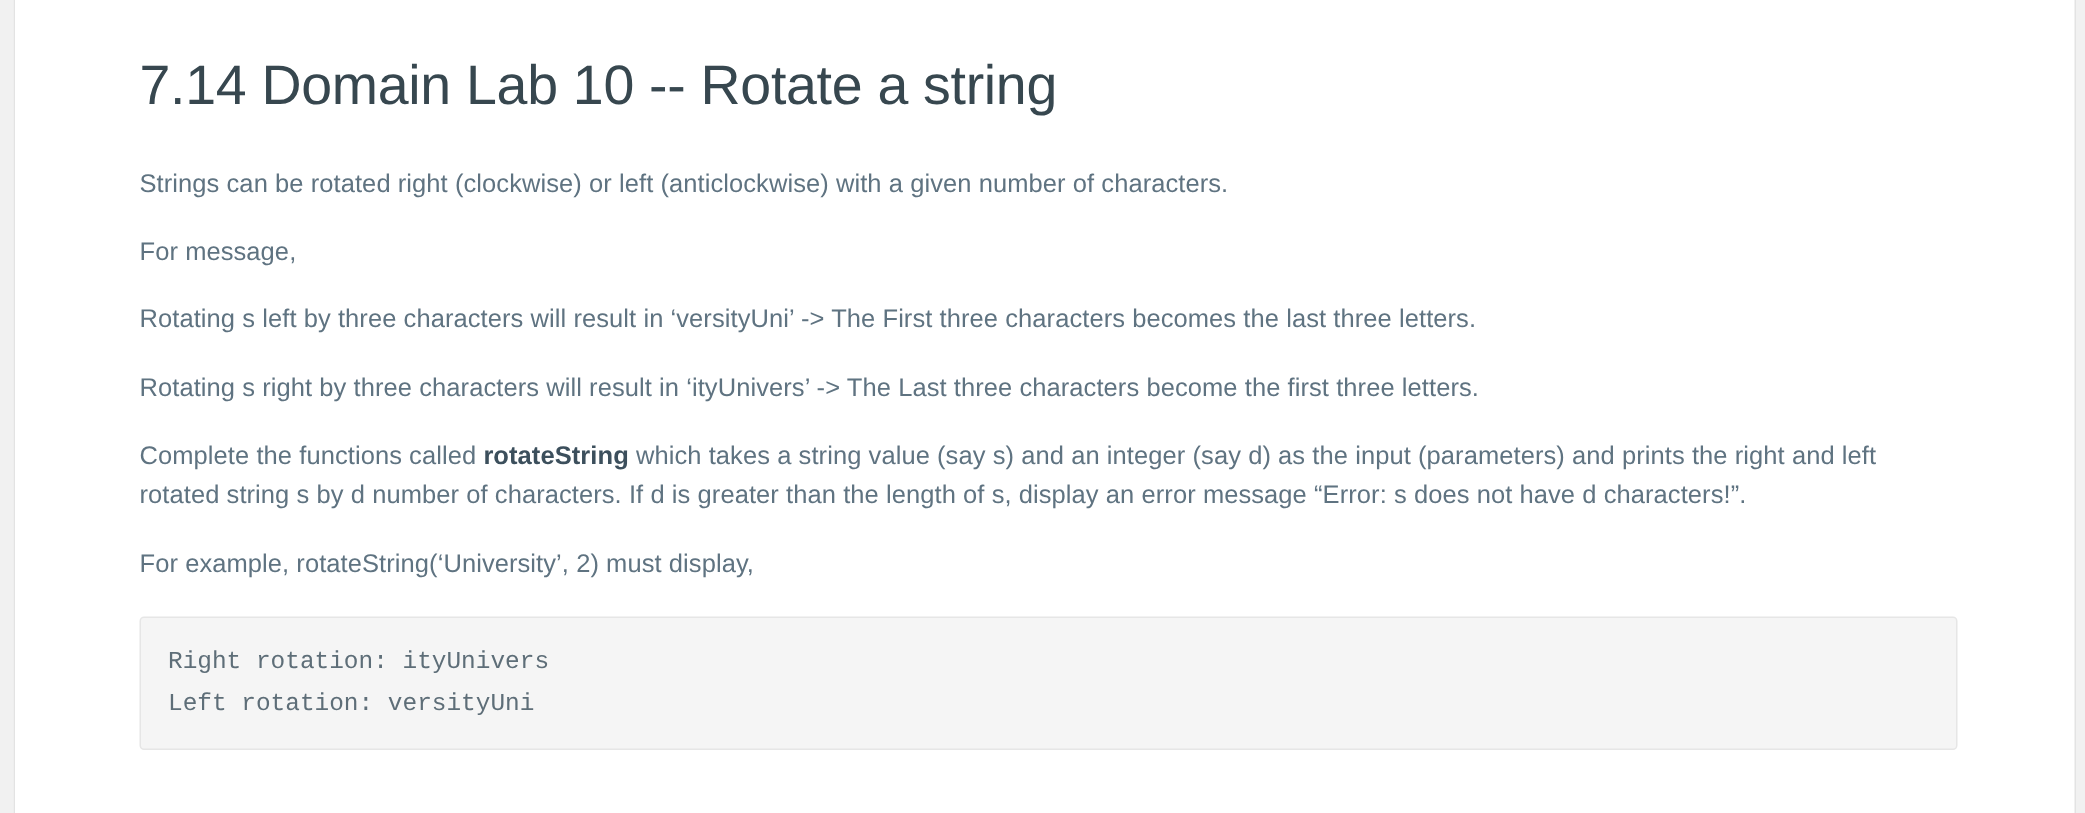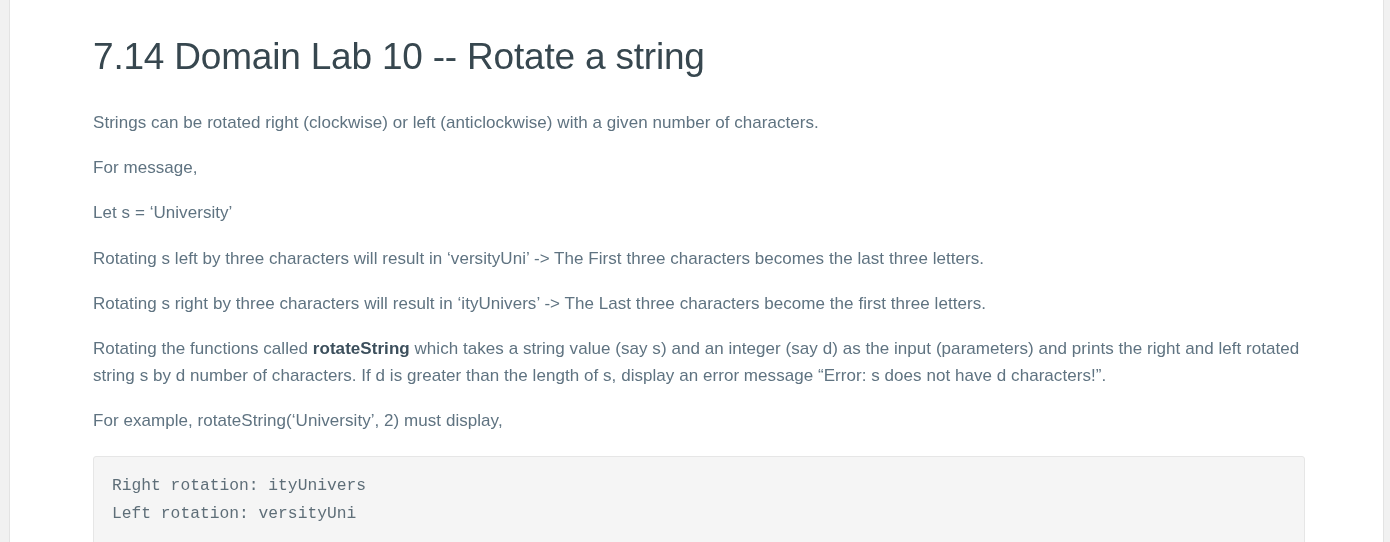--- a/index.html
+++ b/index.html
@@ -87,7 +87,6 @@
 
       <p class="body-text">For message,</p>
 
-      <p class="body-text">Let s = ‘University’</p>
 
       <p class="body-text">Rotating s left by three characters will result in ‘versityUni’ -&gt; The First three characters becomes the last three letters.</p>
 

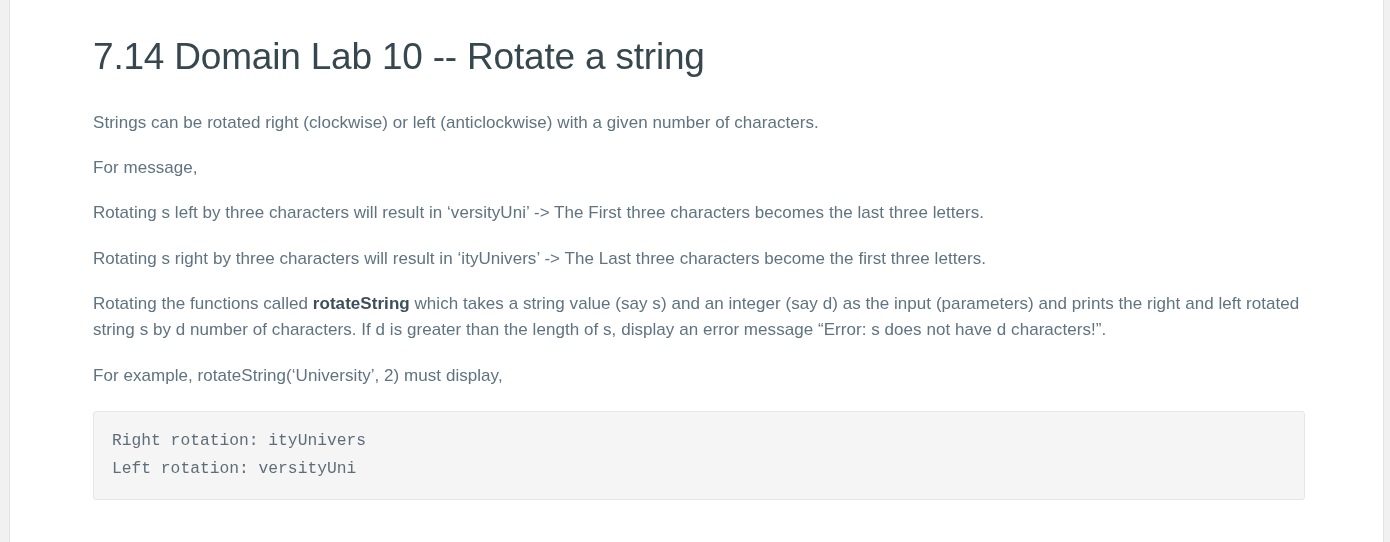--- a/index.html
+++ b/index.html
@@ -92,7 +92,7 @@
 
       <p class="body-text">Rotating s right by three characters will result in ‘ityUnivers’ -&gt; The Last three characters become the first three letters.</p>
 
-      <p class="body-text para-wrap"><span>Rotating the functions called </span><b class="strong-term">rotateString</b><span> which takes a string value (say s) and an integer (say d) as the input (parameters) and prints the right and left rotated string s by d number of characters. If d is greater than the length of s, display an error message “Error: s does not have d characters!”.</span></p>
+      <p class="body-text para-wrap"><span>Complete the functions called </span><b class="strong-term">rotateString</b><span> which takes a string value (say s) and an integer (say d) as the input (parameters) and prints the right and left rotated string s by d number of characters. If d is greater than the length of s, display an error message “Error: s does not have d characters!”.</span></p>
 
       <p class="body-text">For example, rotateString(‘University’, 2) must display,</p>
 

